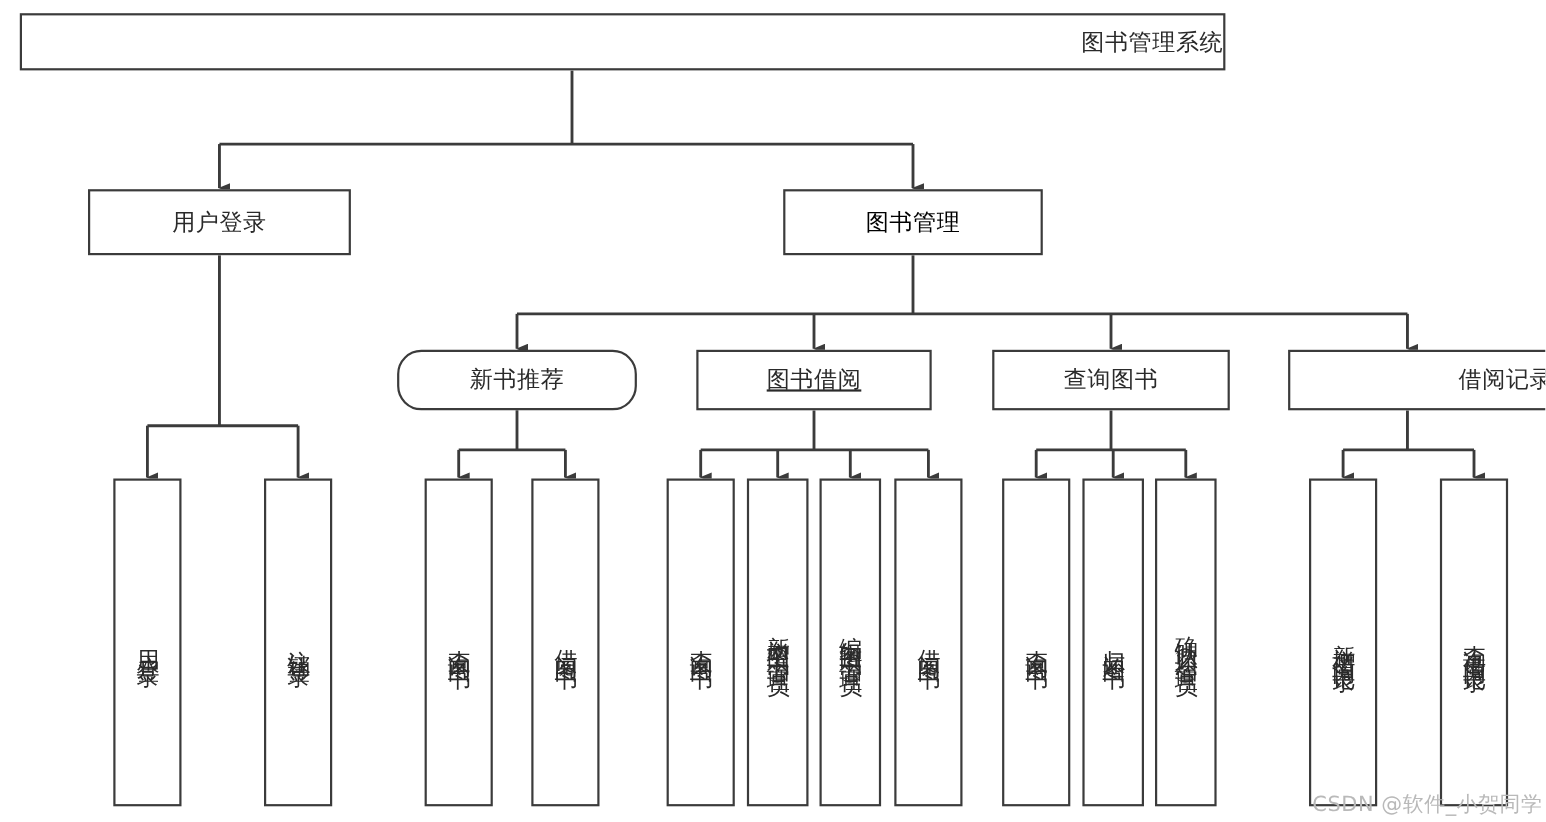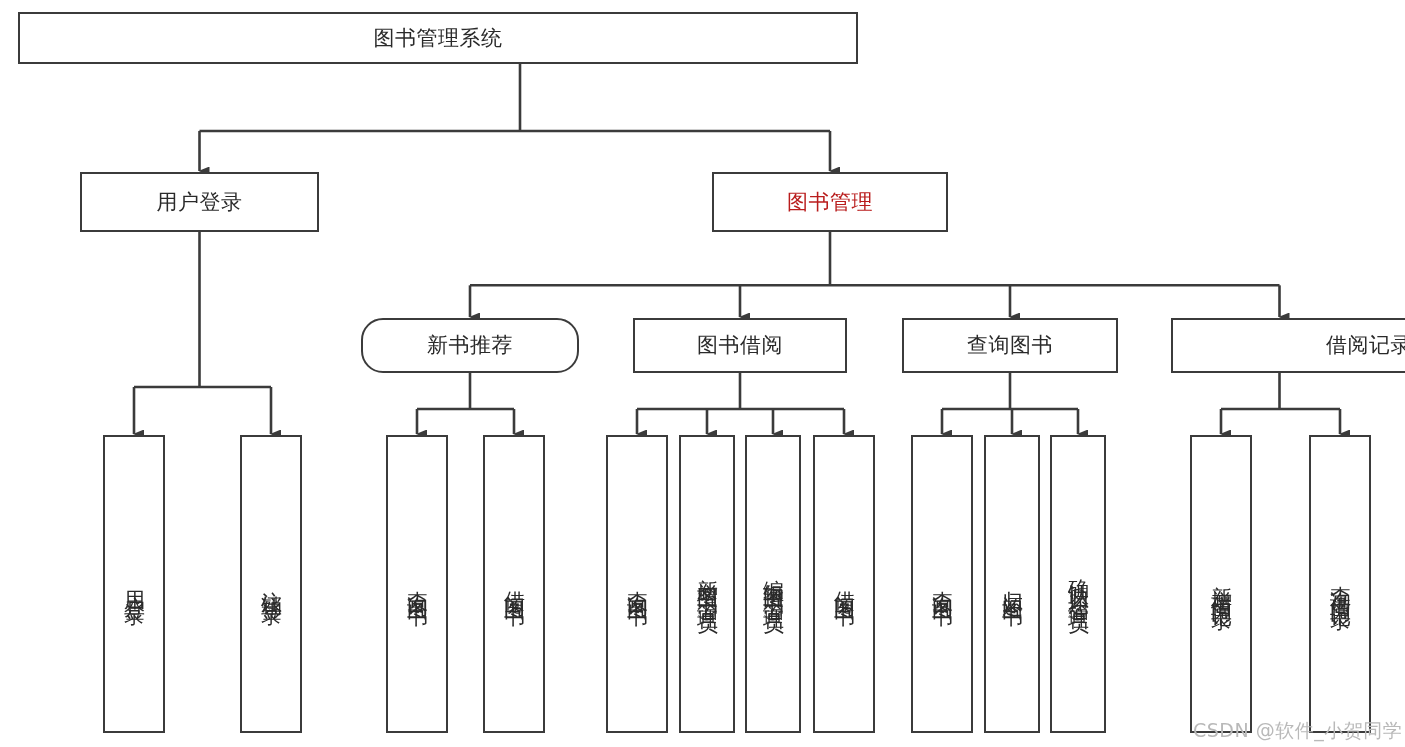--- a/index.html
+++ b/index.html
@@ -111,7 +111,7 @@
       </g>
   </svg>
   <div id="node-layer">
-      <div class="node horiz" style="left: 18px; top: 12px; width: 840px; height: 52px; border-color: rgb(59, 59, 59);">
+      <div class="node horiz" style="left: 18px; top: 12px; width: 1096px; height: 52px; border-color: rgb(59, 59, 59); justify-content: flex-end;">
         <span class="lbl" style="color: rgb(42, 42, 42);">图书管理系统</span>
       </div>
       <div class="node horiz" style="left: 80px; top: 172px; width: 239px; height: 60px; border-color: rgb(59, 59, 59);">

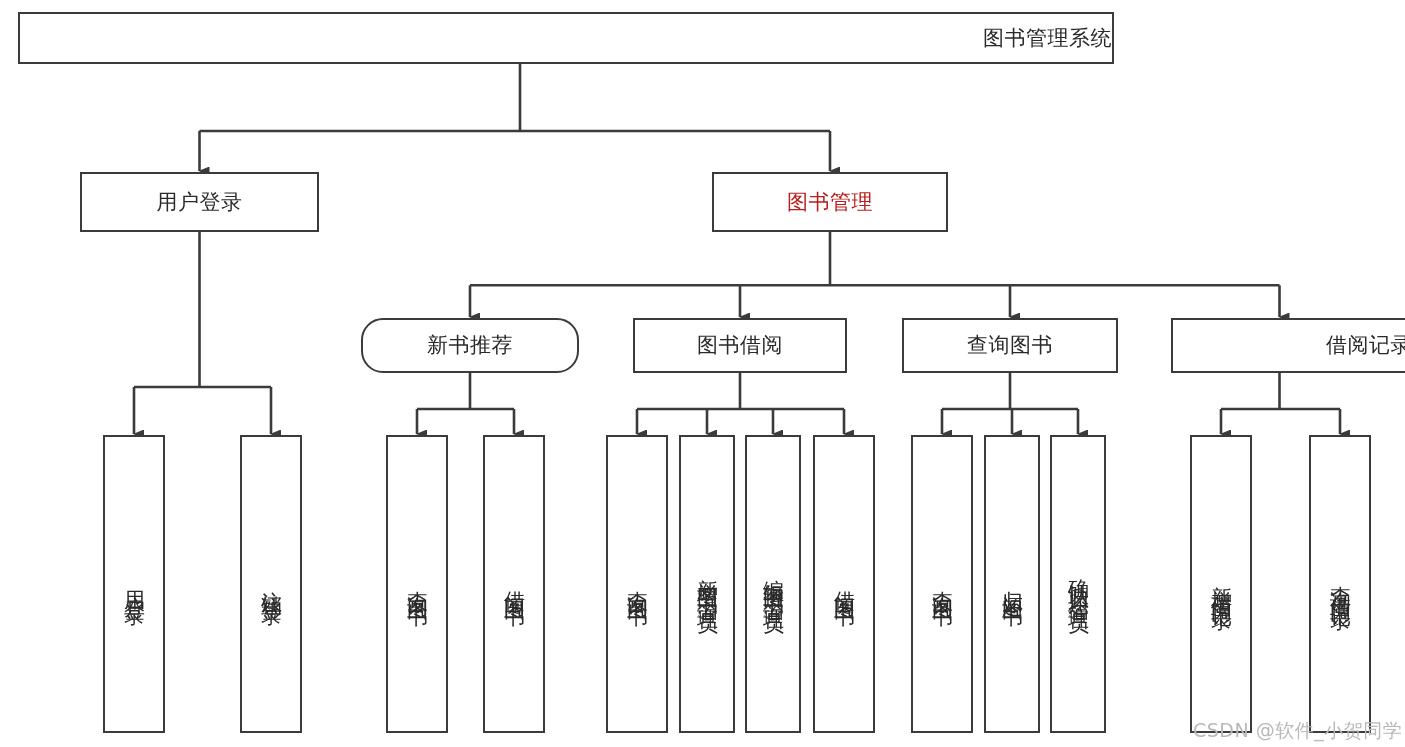--- a/index.html
+++ b/index.html
@@ -118,7 +118,7 @@
         <span class="lbl" style="color: rgb(42, 42, 42);">用户登录</span>
       </div>
       <div class="node horiz" style="left: 712px; top: 172px; width: 236px; height: 60px; border-color: rgb(59, 59, 59);">
-        <span class="lbl" style="color: #b91c1c;">图书管理</span>
+        <span class="lbl" style="color: #000000;">图书管理</span>
       </div>
       <div class="node horiz" style="left: 361px; top: 318px; width: 218px; height: 55px; border-color: rgb(59, 59, 59); border-radius: 22px;">
         <span class="lbl" style="color: rgb(42, 42, 42);">新书推荐</span>

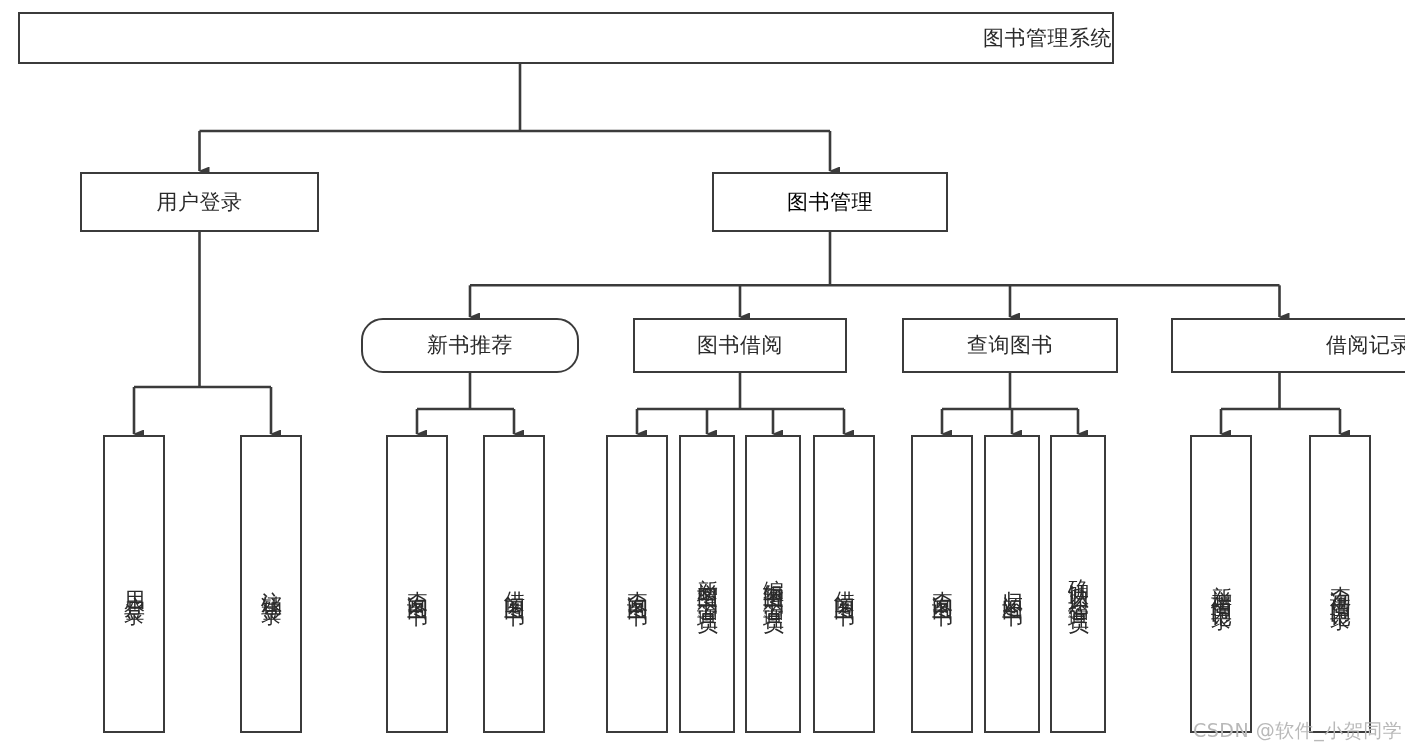--- a/index.html
+++ b/index.html
@@ -124,7 +124,7 @@
         <span class="lbl" style="color: rgb(42, 42, 42);">新书推荐</span>
       </div>
       <div class="node horiz" style="left: 633px; top: 318px; width: 214px; height: 55px; border-color: rgb(59, 59, 59);">
-        <span class="lbl" style="color: rgb(42, 42, 42);">图书借阅</span>
+        <span class="lbl" style="color: rgb(42, 42, 42); text-decoration: underline;">图书借阅</span>
       </div>
       <div class="node horiz" style="left: 902px; top: 318px; width: 216px; height: 55px; border-color: rgb(59, 59, 59);">
         <span class="lbl" style="color: rgb(42, 42, 42);">查询图书</span>

